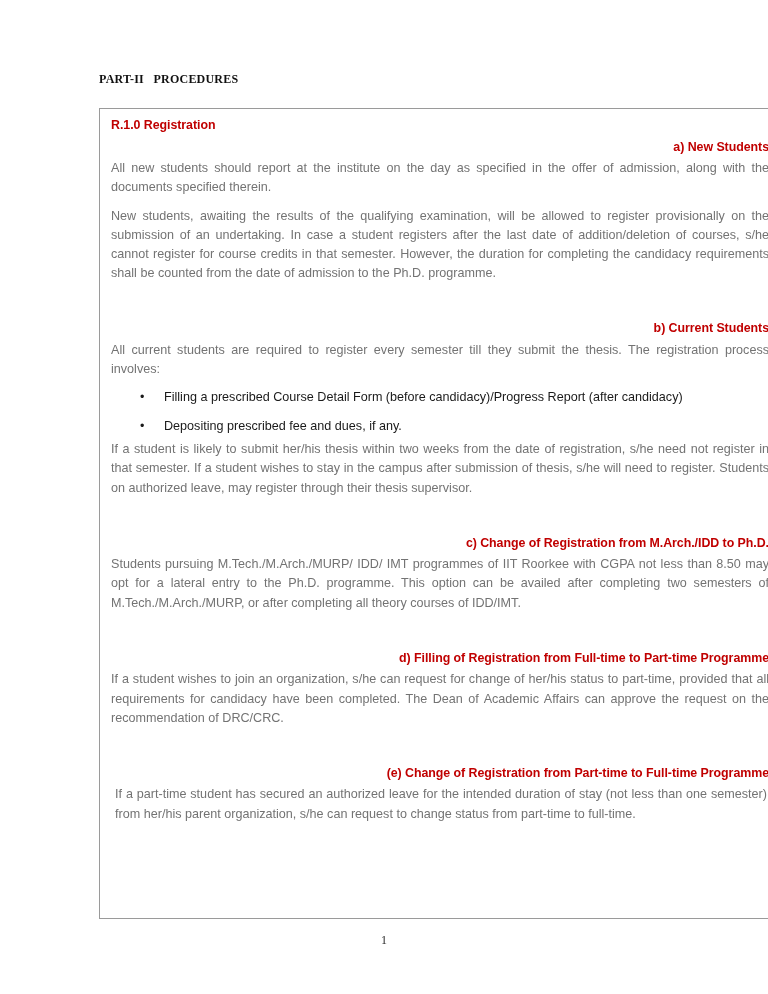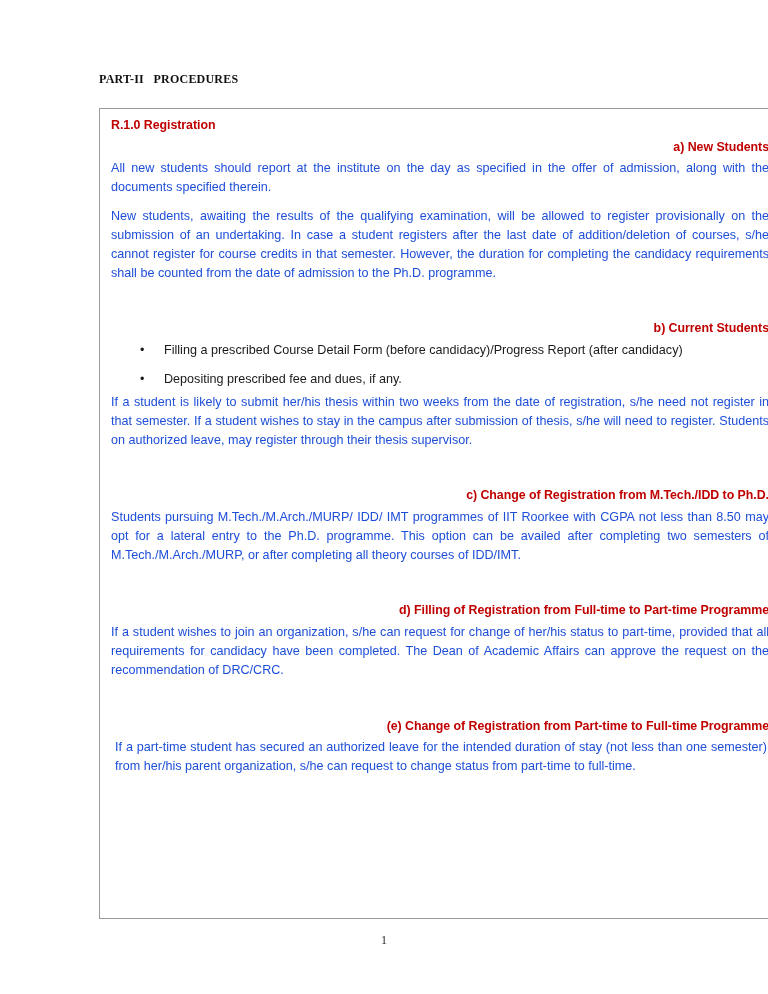--- a/index.html
+++ b/index.html
@@ -64,7 +64,7 @@
     text-align: justify;
     text-justify: inter-word;
     margin: 0 0 9px 0;
-    color: #1d4ed8;
+    color: #737373;
   }
   .para.last {
     margin-bottom: 0;

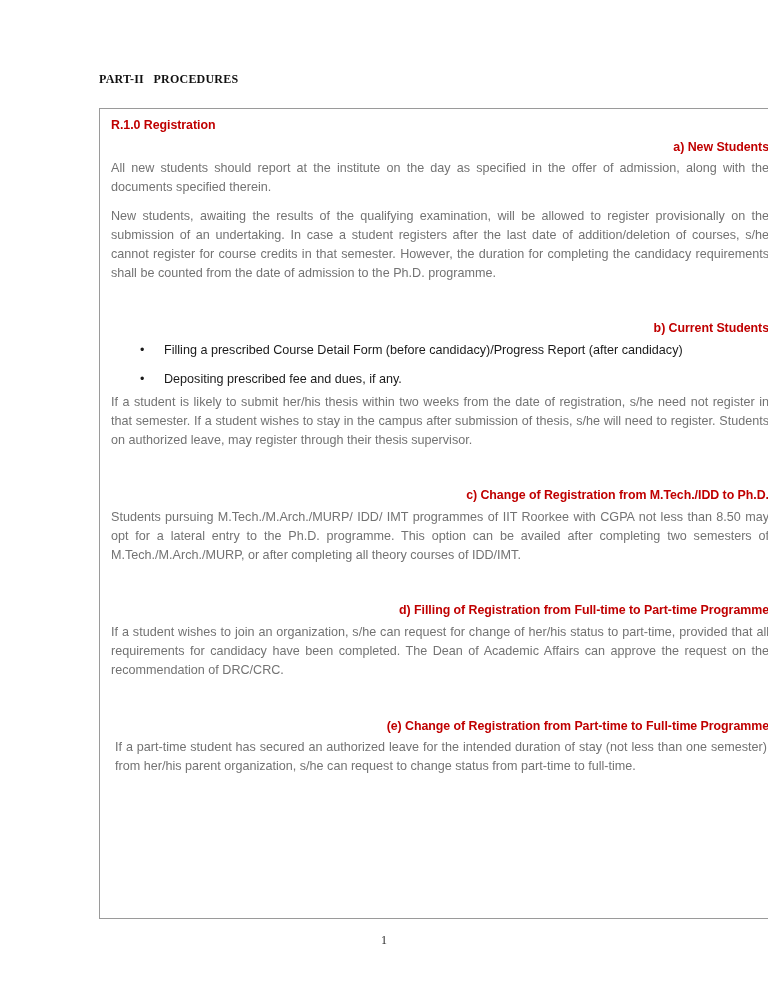--- a/index.html
+++ b/index.html
@@ -129,6 +129,7 @@
 
     <div class="sec-heading gap-before tight">b) Current Students</div>
 
+    <p class="para">All current students are required to register every semester till they submit the thesis. The registration process involves:</p>
 
     <ul class="bullets">
       <li>

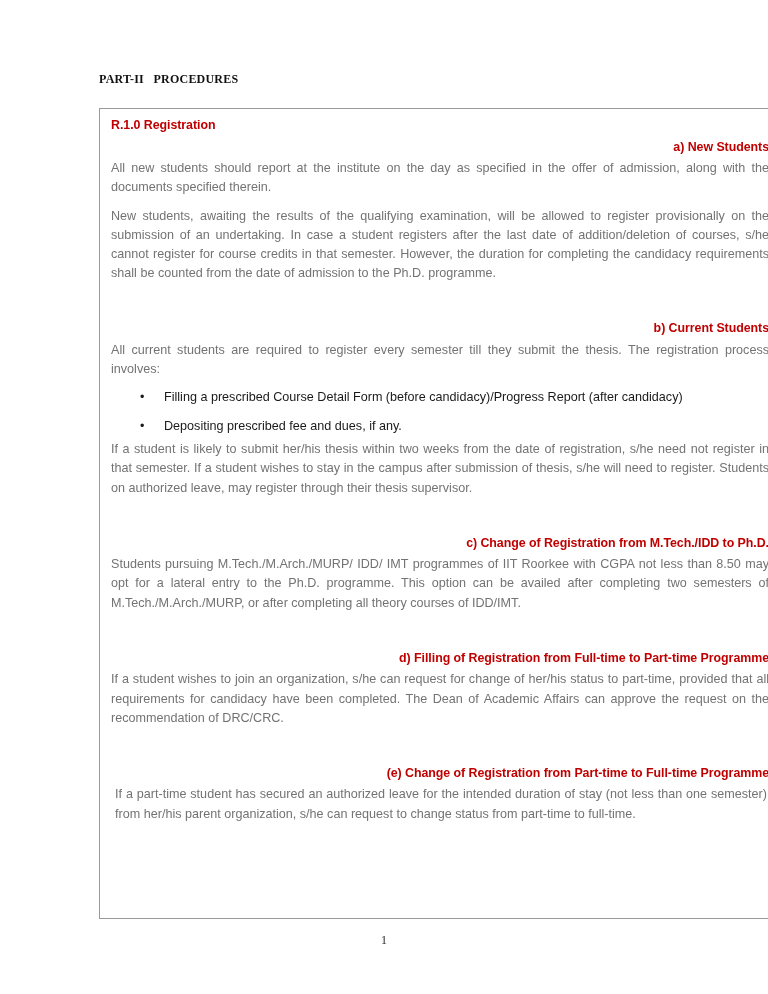--- a/index.html
+++ b/index.html
@@ -144,7 +144,7 @@
 
     <p class="para">If a student is likely to submit her/his thesis within two weeks from the date of registration, s/he need not register in that semester.  If a student wishes to stay in the campus after submission of thesis, s/he will need to register. Students on authorized leave, may register through their thesis supervisor.</p>
 
-    <div class="sec-heading gap-before tight">c) Change of Registration from M.Tech./IDD to Ph.D.</div>
+    <div class="sec-heading gap-before tight">c) Change of Registration from M.Arch./IDD to Ph.D.</div>
 
     <p class="para">Students pursuing M.Tech./M.Arch./MURP/ IDD/ IMT programmes of IIT Roorkee with CGPA not less than 8.50 may opt for a lateral entry to the Ph.D. programme. This option can be availed after completing two semesters of M.Tech./M.Arch./MURP, or after completing all theory courses of IDD/IMT.</p>
 

